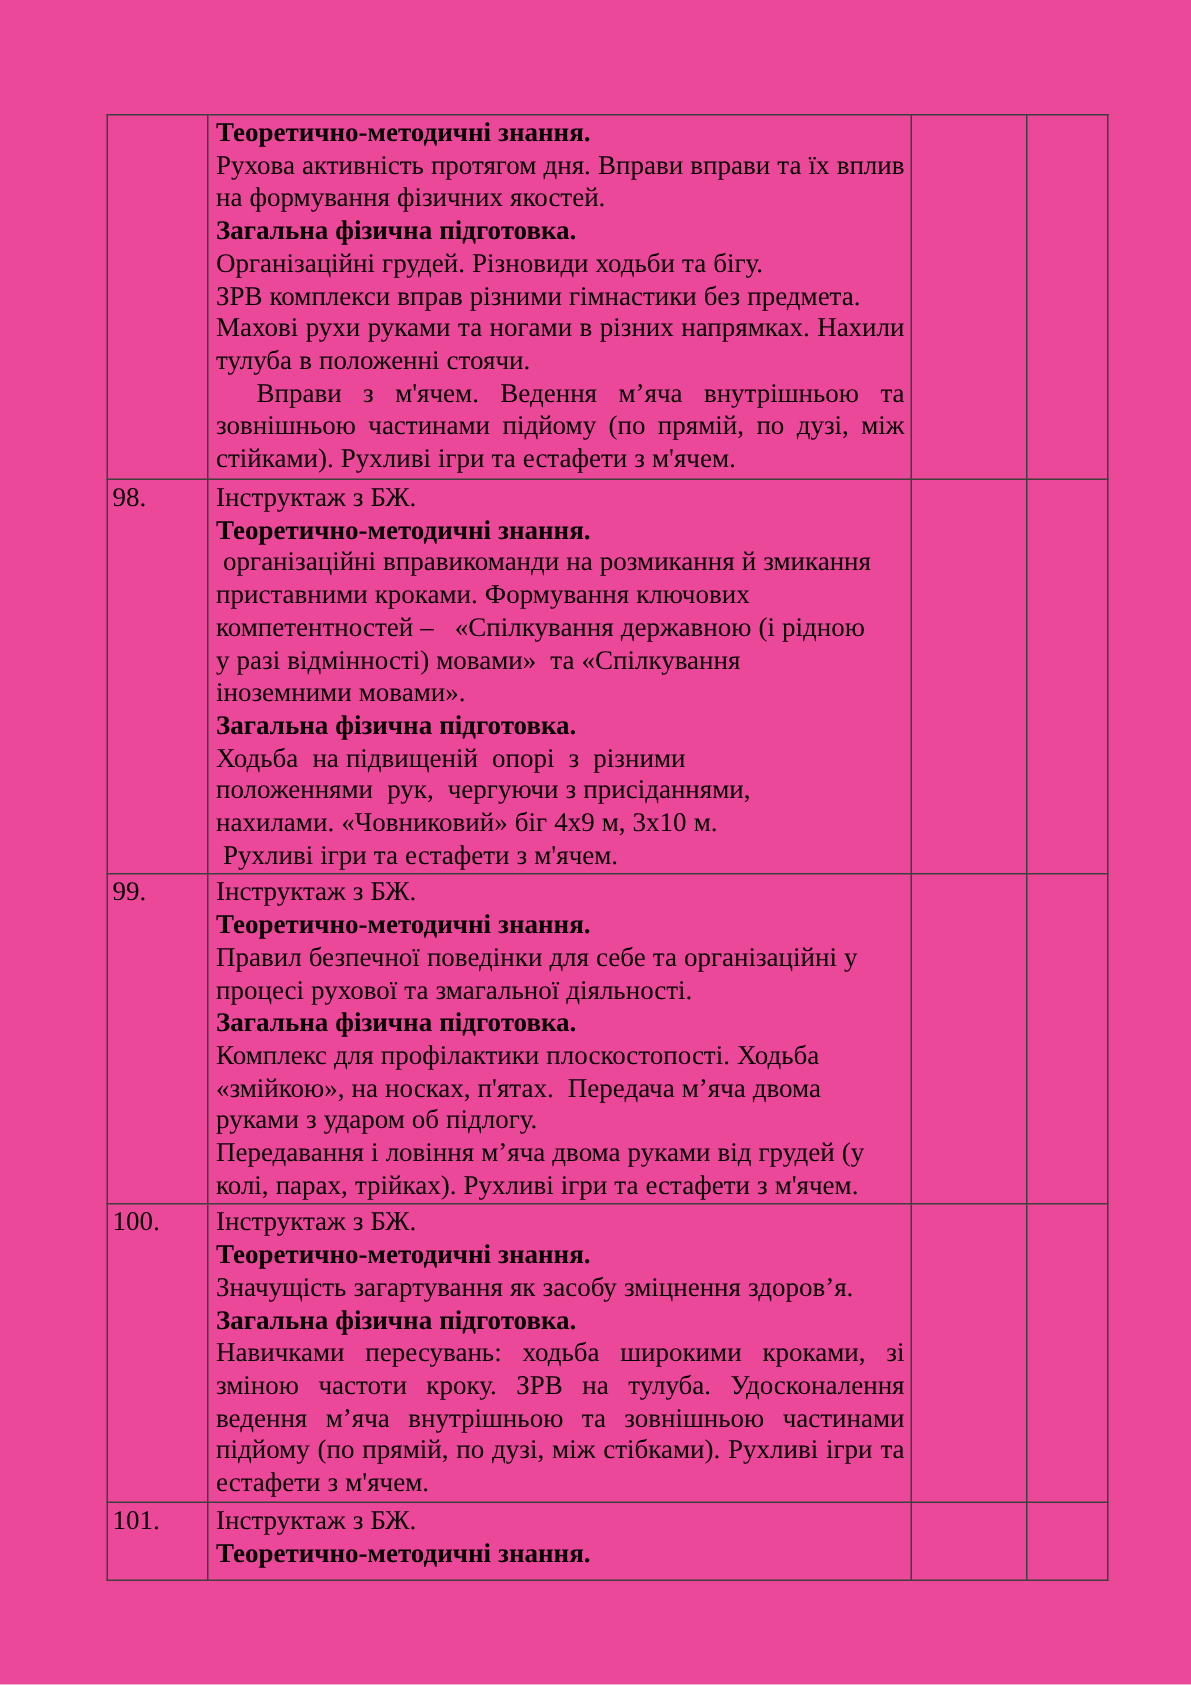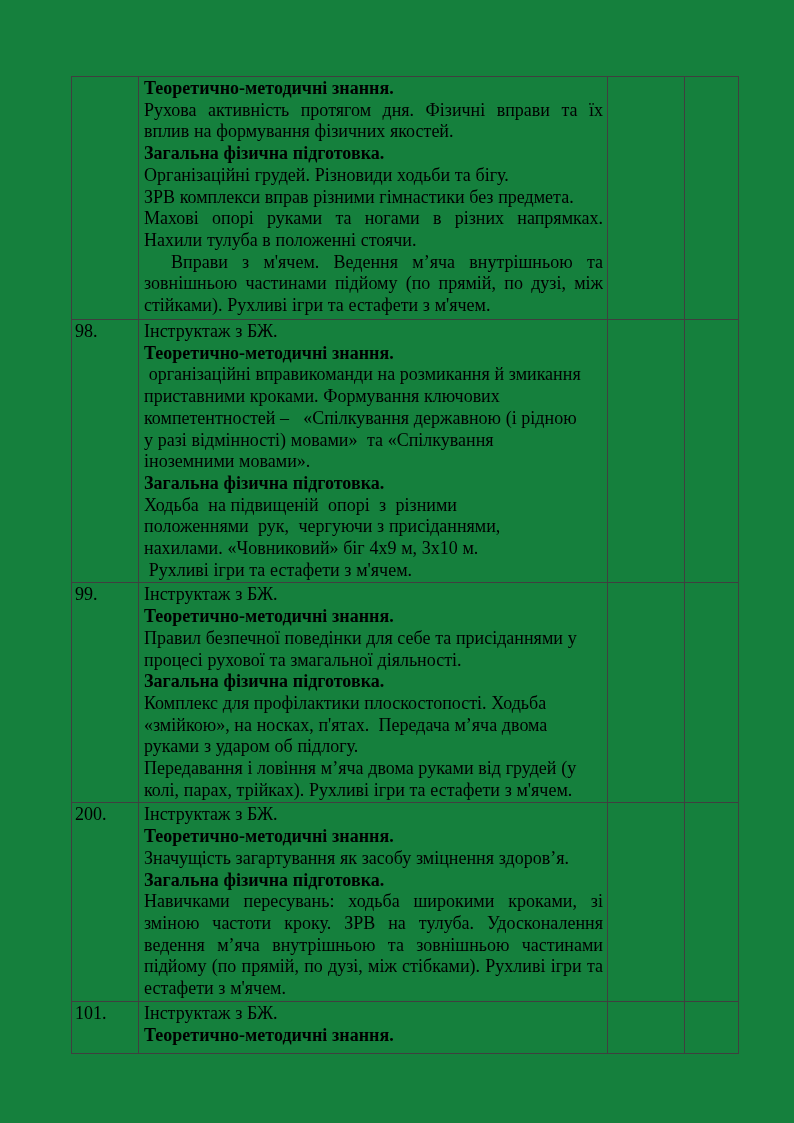--- a/index.html
+++ b/index.html
@@ -11,7 +11,7 @@
     position: relative;
     width: 794px;
     height: 1123px;
-    background: #15803d;
+    background: #ec4899;
     overflow: hidden;
     font-family: "Liberation Serif", serif;
     color: #000000;

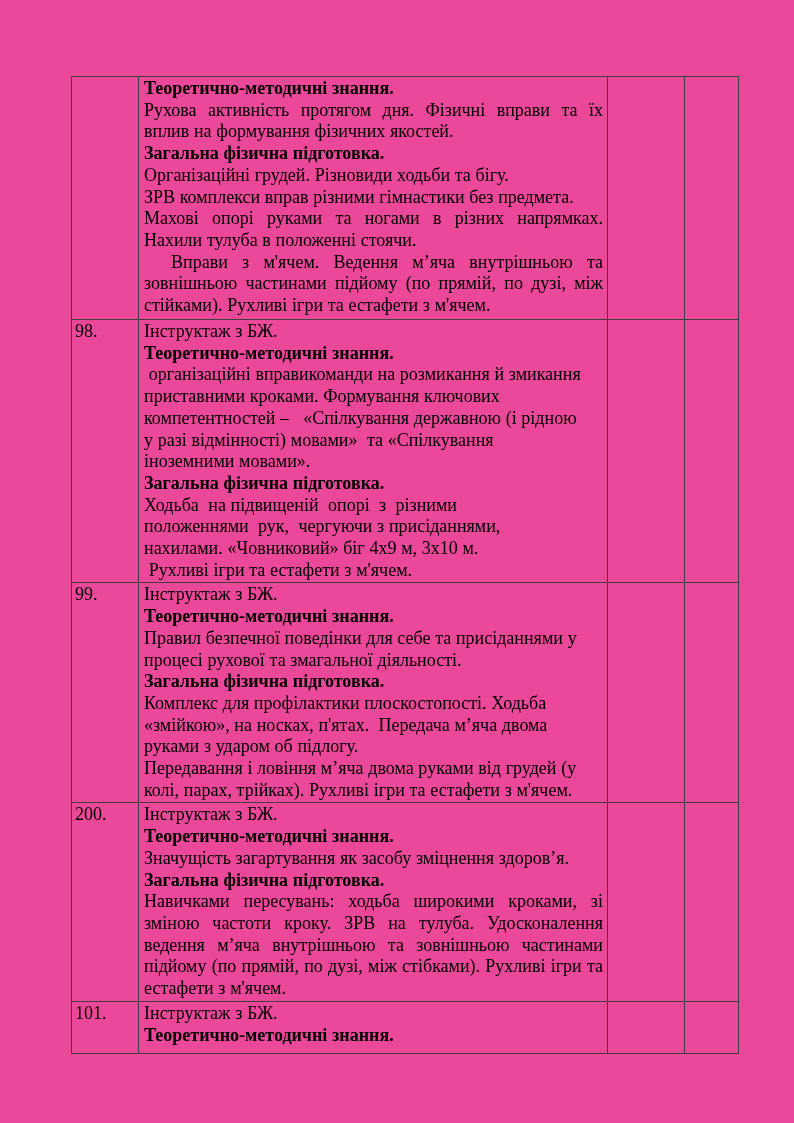--- a/index.html
+++ b/index.html
@@ -66,7 +66,7 @@
           <td class="num-cell"></td>
           <td>
             <div class="para bold">Теоретично-методичні знання.</div>
-            <div class="para justify">Рухова активність протягом дня. Фізичні вправи та їх вплив на формування фізичних якостей.</div>
+            <div class="para justify">Рухова активність протягом дня. Вправи вправи та їх вплив на формування фізичних якостей.</div>
             <div class="para bold">Загальна фізична підготовка.</div>
             <div class="para">Організаційні грудей. Різновиди ходьби та бігу.</div>
             <div class="para">ЗРВ комплекси вправ різними гімнастики без предмета.</div>

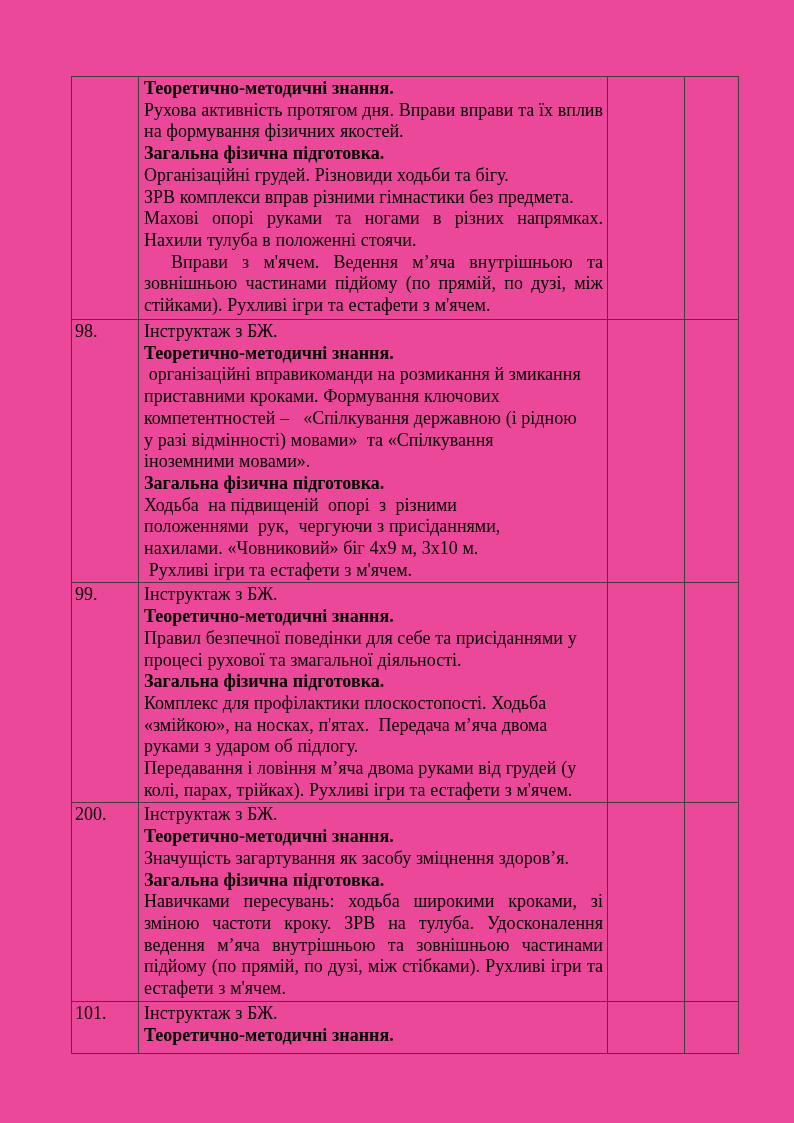--- a/index.html
+++ b/index.html
@@ -70,7 +70,7 @@
             <div class="para bold">Загальна фізична підготовка.</div>
             <div class="para">Організаційні грудей. Різновиди ходьби та бігу.</div>
             <div class="para">ЗРВ комплекси вправ різними гімнастики без предмета.</div>
-            <div class="para justify">Махові опорі руками та ногами в різних напрямках. Нахили тулуба в положенні стоячи.</div>
+            <div class="para justify">Махові рухи руками та ногами в різних напрямках. Нахили тулуба в положенні стоячи.</div>
             <div class="para justify indent">Вправи з м'ячем. Ведення м’яча внутрішньою та зовнішньою частинами підйому (по прямій, по дузі, між стійками). Рухливі ігри та естафети з м'ячем.</div>
           </td>
           <td></td>

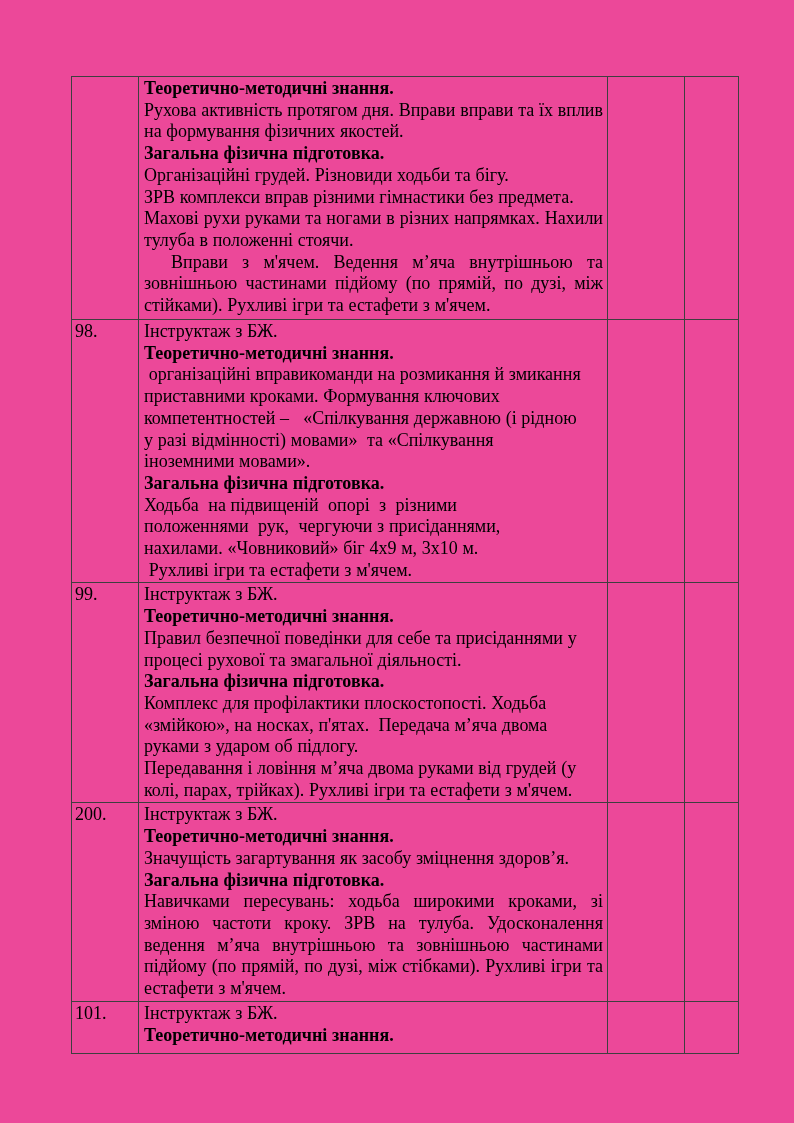--- a/index.html
+++ b/index.html
@@ -100,7 +100,7 @@
           <td>
             <div class="para">Інструктаж з БЖ.</div>
             <div class="para bold">Теоретично-методичні знання.</div>
-            <div class="para">Правил безпечної поведінки для себе та присіданнями у
+            <div class="para">Правил безпечної поведінки для себе та організаційні у
 процесі рухової та змагальної діяльності.</div>
             <div class="para bold">Загальна фізична підготовка.</div>
             <div class="para">Комплекс для профілактики плоскостопості. Ходьба

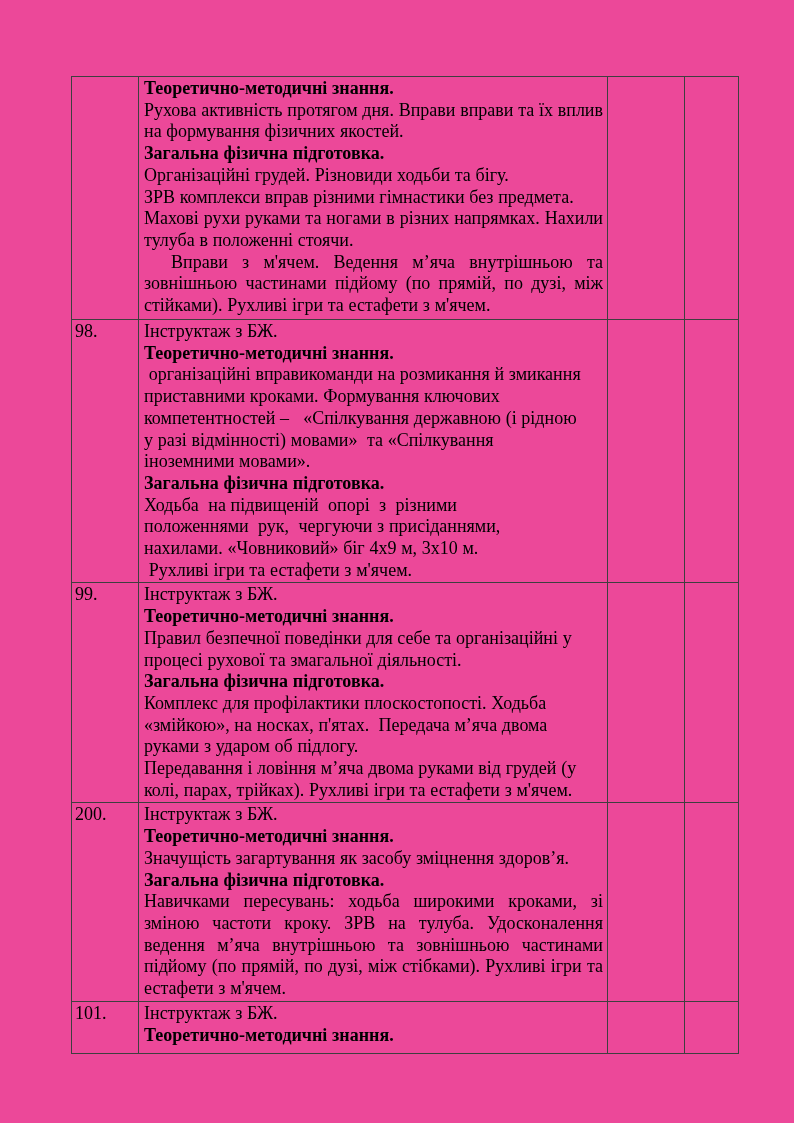--- a/index.html
+++ b/index.html
@@ -113,7 +113,7 @@
           <td></td>
         </tr>
         <tr style="height: 197px;">
-          <td class="num-cell">200.</td>
+          <td class="num-cell">100.</td>
           <td>
             <div class="para">Інструктаж з БЖ.</div>
             <div class="para bold">Теоретично-методичні знання.</div>

